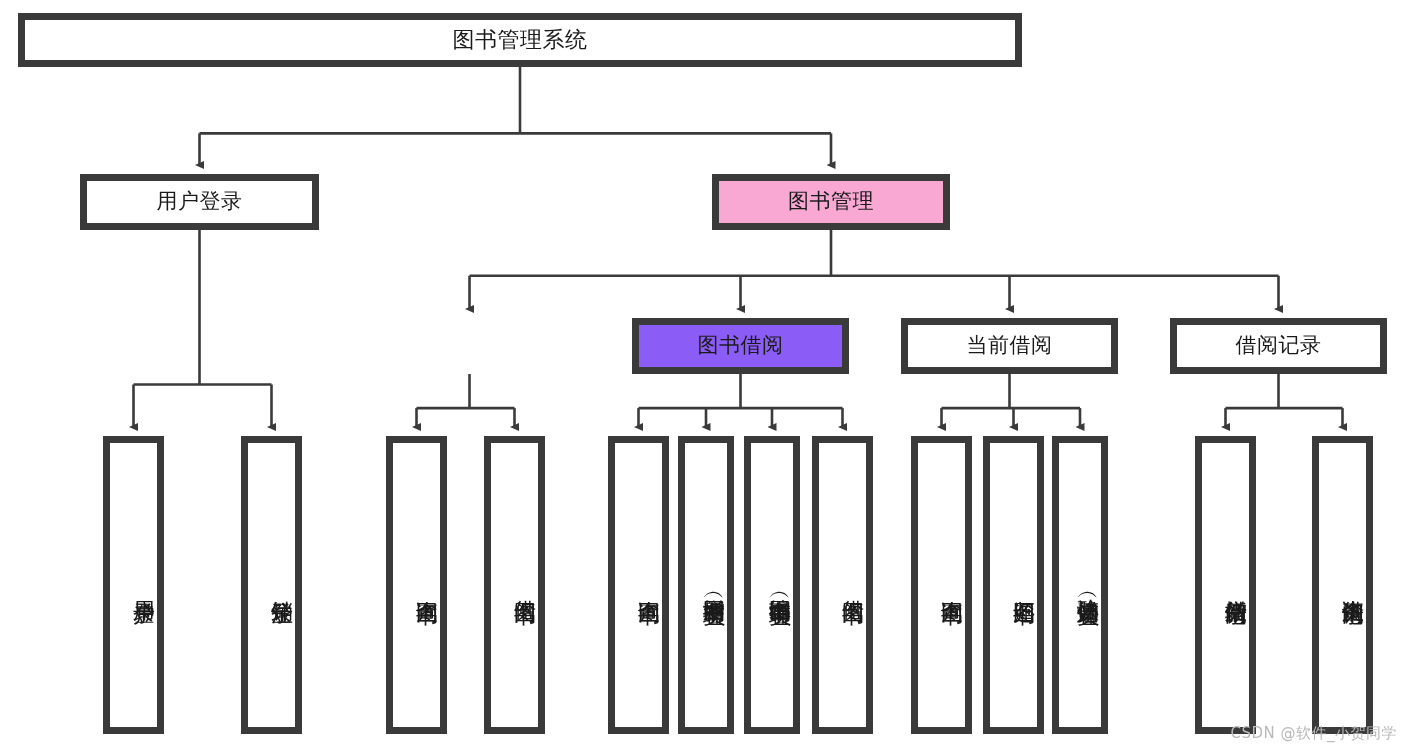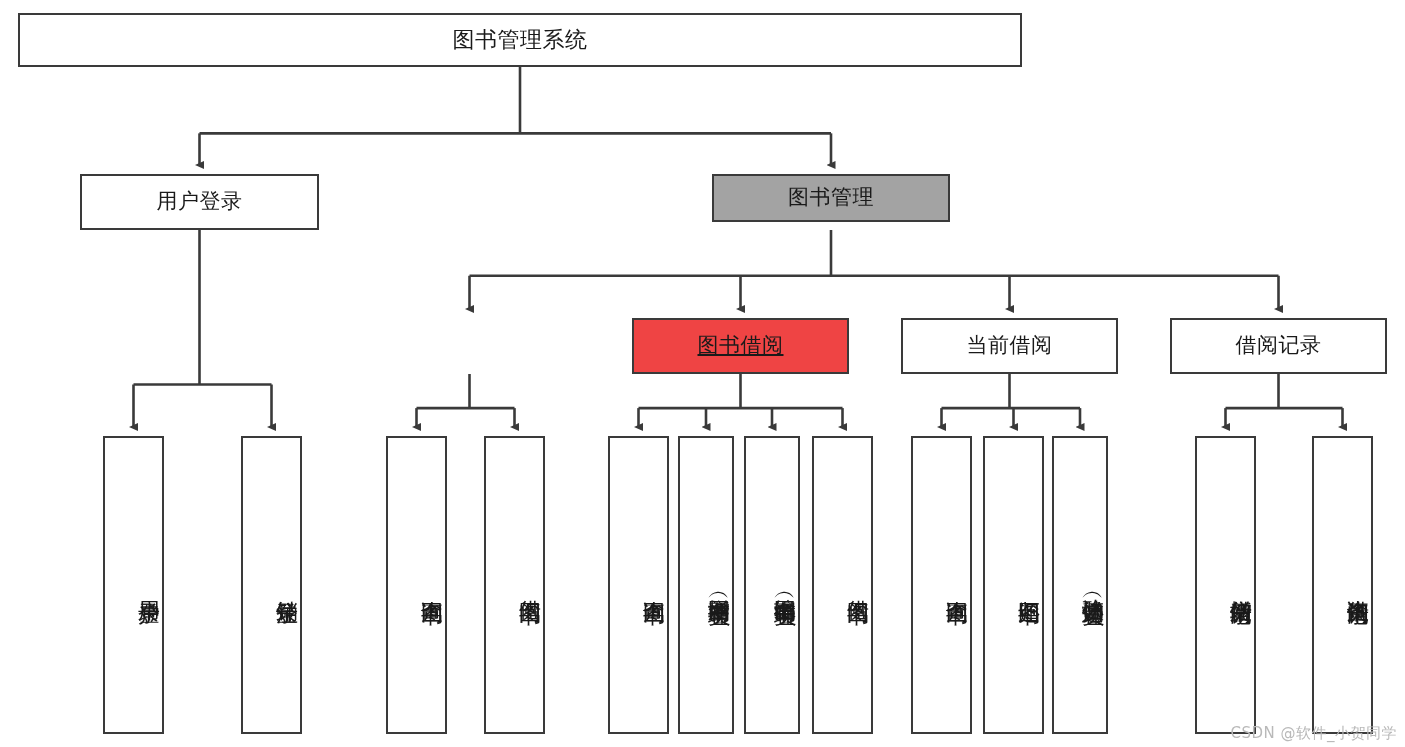--- a/index.html
+++ b/index.html
@@ -30,7 +30,7 @@
     position: absolute;
     box-sizing: border-box;
     background: #ffffff;
-    border: 2px solid #7f1d1d;
+    border: 7px solid #7f1d1d;
     display: flex;
     align-items: center;
     justify-content: center;

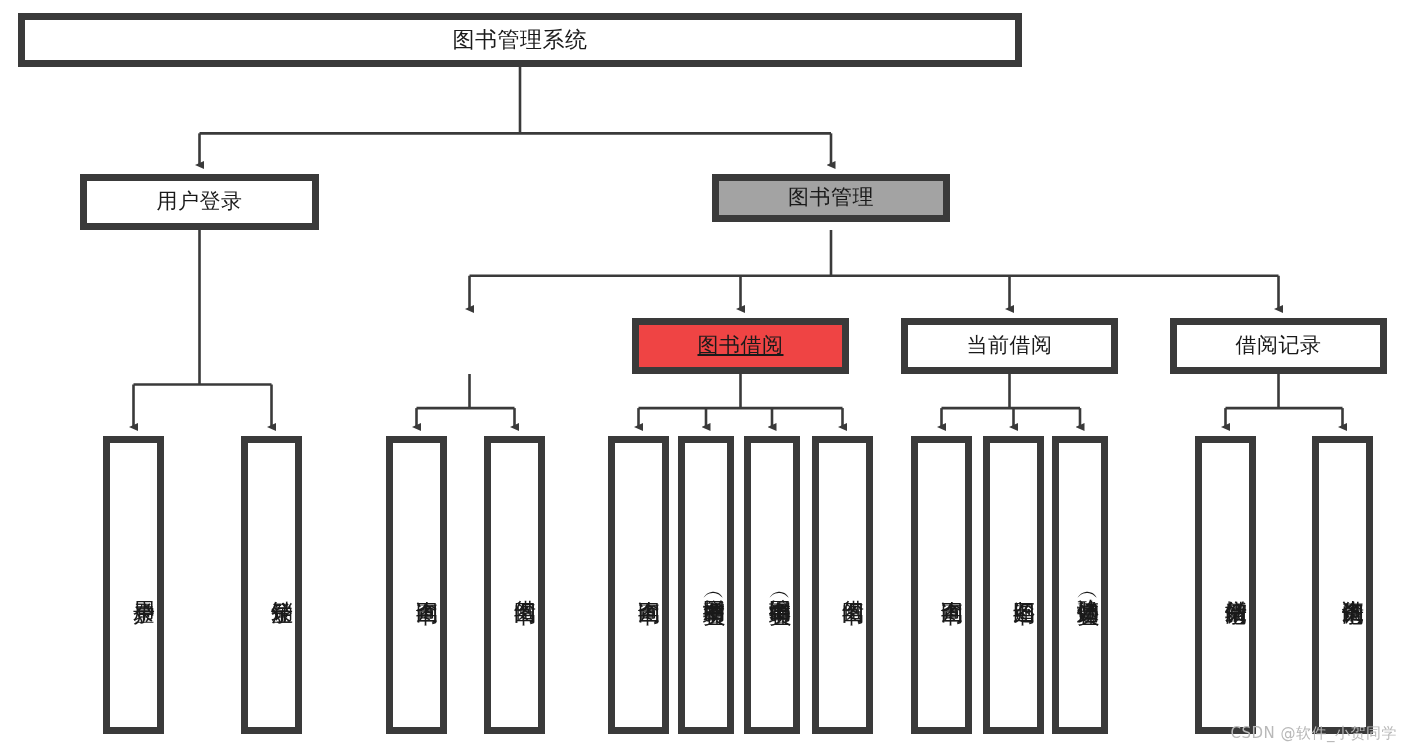--- a/index.html
+++ b/index.html
@@ -127,7 +127,7 @@
   <div class="node h" style="left: 80px; top: 174px; width: 239px; height: 56px; border-color: rgb(58, 58, 58); background: rgb(255, 255, 255); color: rgb(26, 26, 26);">
     <span>用户登录</span>
   </div>
-  <div class="node h" style="left: 712px; top: 174px; width: 238px; height: 48px; border-color: rgb(58, 58, 58); background: #a3a3a3; color: rgb(26, 26, 26);">
+  <div class="node h" style="left: 712px; top: 174px; width: 238px; height: 56px; border-color: rgb(58, 58, 58); background: #f9a8d4; color: rgb(26, 26, 26);">
     <span>图书管理</span>
   </div>
 

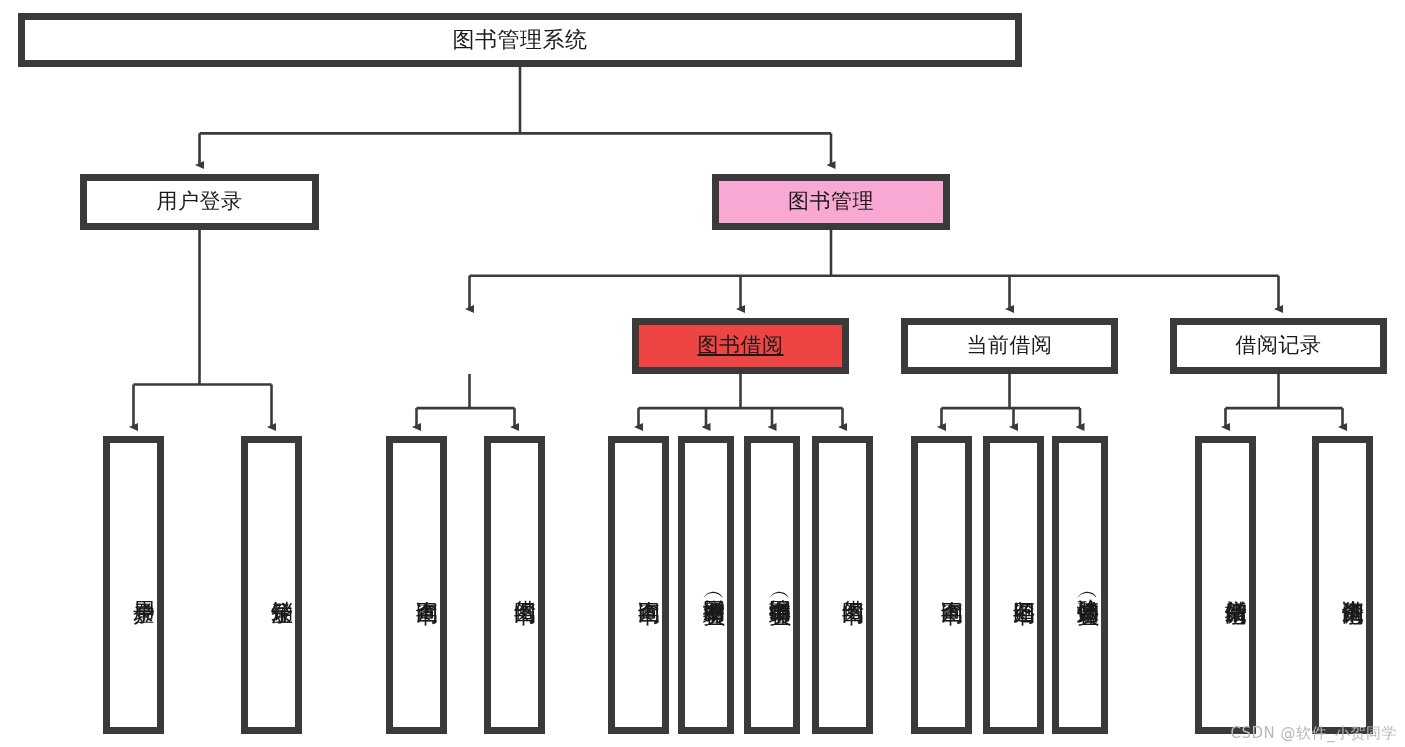--- a/index.html
+++ b/index.html
@@ -131,7 +131,7 @@
     <span>图书管理</span>
   </div>
 
-  <div class="node h" style="left: 632px; top: 318px; width: 217px; height: 56px; border-color: rgb(58, 58, 58); background: #ef4444; color: rgb(26, 26, 26); text-decoration: underline;">
+  <div class="node h" style="left: 632px; top: 318px; width: 217px; height: 56px; border-color: rgb(58, 58, 58); background: #8b5cf6; color: rgb(26, 26, 26);">
     <span>图书借阅</span>
   </div>
   <div class="node h" style="left: 1170px; top: 318px; width: 217px; height: 56px; border-color: rgb(58, 58, 58); background: rgb(255, 255, 255); color: rgb(26, 26, 26);">

